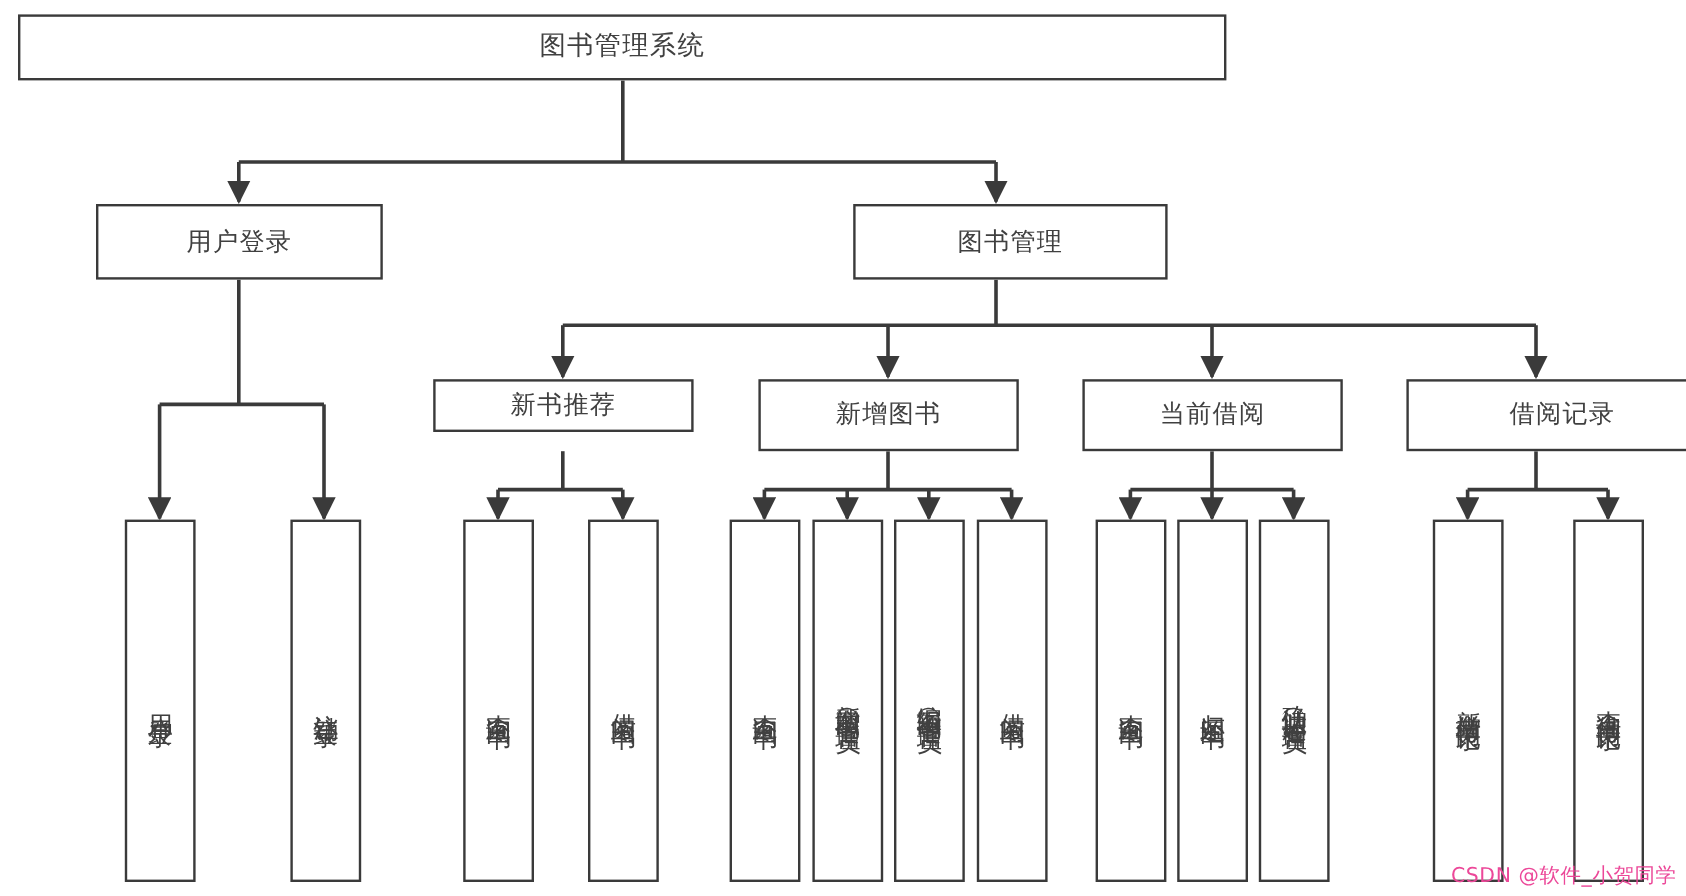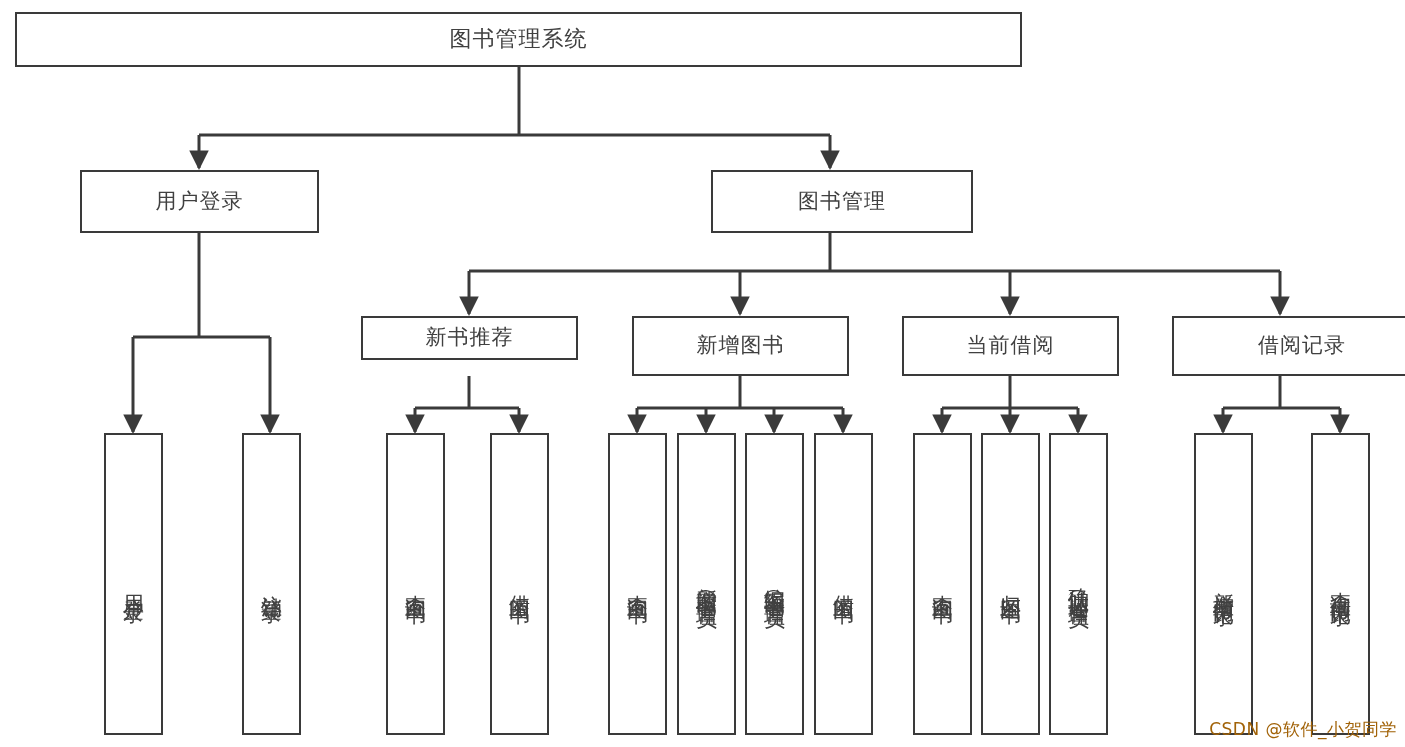--- a/index.html
+++ b/index.html
@@ -66,7 +66,7 @@
     right: 8px;
     bottom: 6px;
     font-size: 17px;
-    color: #a16207;
+    color: #ec4899;
     letter-spacing: 0.5px;
     white-space: nowrap;
     font-family: "DejaVu Sans", "Liberation Sans", sans-serif;

